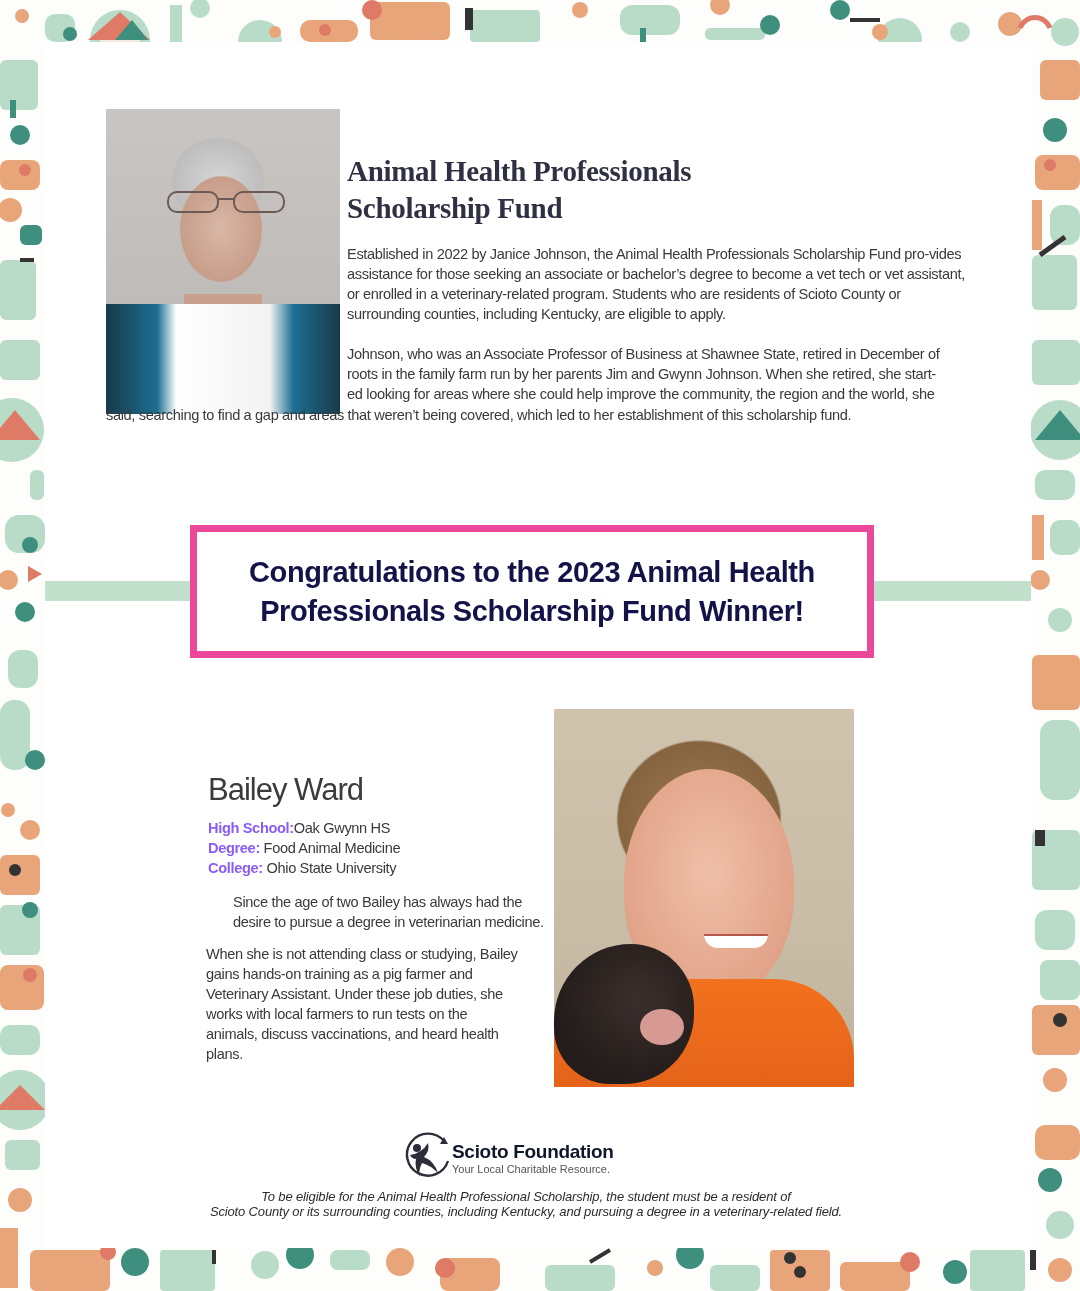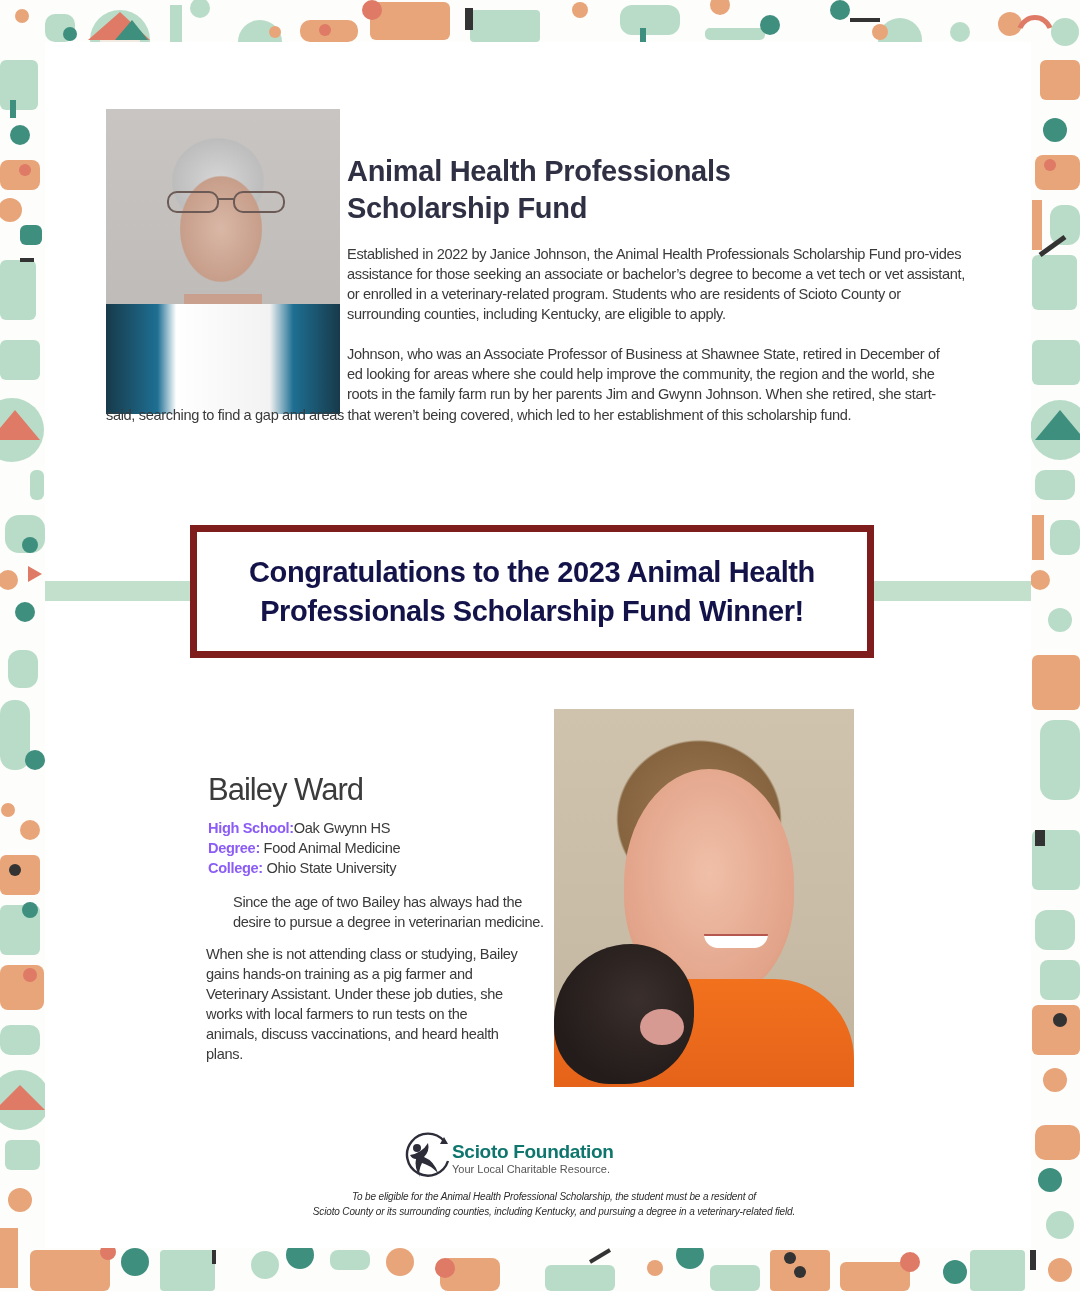--- a/index.html
+++ b/index.html
@@ -26,7 +26,7 @@
     .portrait-1 .glasses { position: absolute; left: 60px; top: 80px; width: 120px; height: 26px; }
 
     .title { position: absolute; left: 347px; top: 153px; width: 600px;
-      font-family: Liberation Sans, sans-serif; font-weight: bold; font-size: 29px; line-height: 37px; color: #2f3043; letter-spacing: -0.3px; }
+      font-family: Liberation Serif, serif; font-weight: bold; font-size: 29px; line-height: 37px; color: #2f3043; letter-spacing: -0.3px; }
 
     .para { font-family: "Liberation Sans", sans-serif; font-size: 14.6px; line-height: 20px; color: #3a3a3a; letter-spacing: -0.35px; }
     .para-1 { position: absolute; left: 347px; top: 244px; width: 625px; }

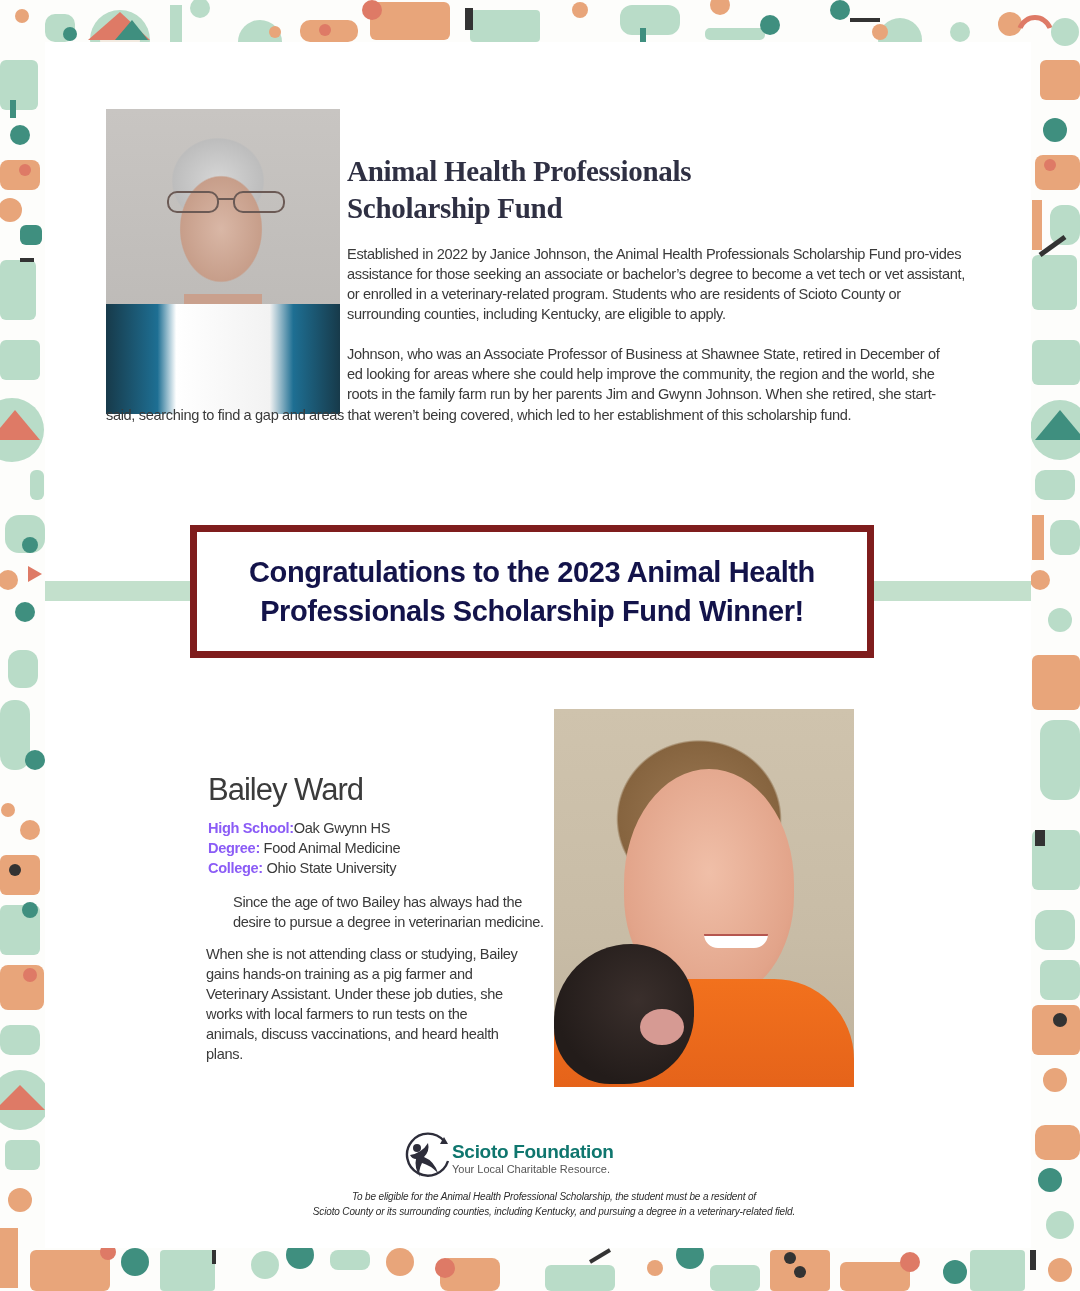--- a/index.html
+++ b/index.html
@@ -221,8 +221,8 @@
 
 <div class="para para-2">
   <div>Johnson, who was an Associate Professor of Business at Shawnee State, retired in December of</div>
+  <div>roots in the family farm run by her parents Jim and Gwynn Johnson. When she retired, she start-</div>
   <div>ed looking for areas where she could help improve the community, the region and the world, she</div>
-  <div>roots in the family farm run by her parents Jim and Gwynn Johnson. When she retired, she start-</div>
 </div>
 <p class="para para-2b">said, searching to find a gap and areas that weren’t being covered, which led to her establishment of this scholarship fund.</p>
 

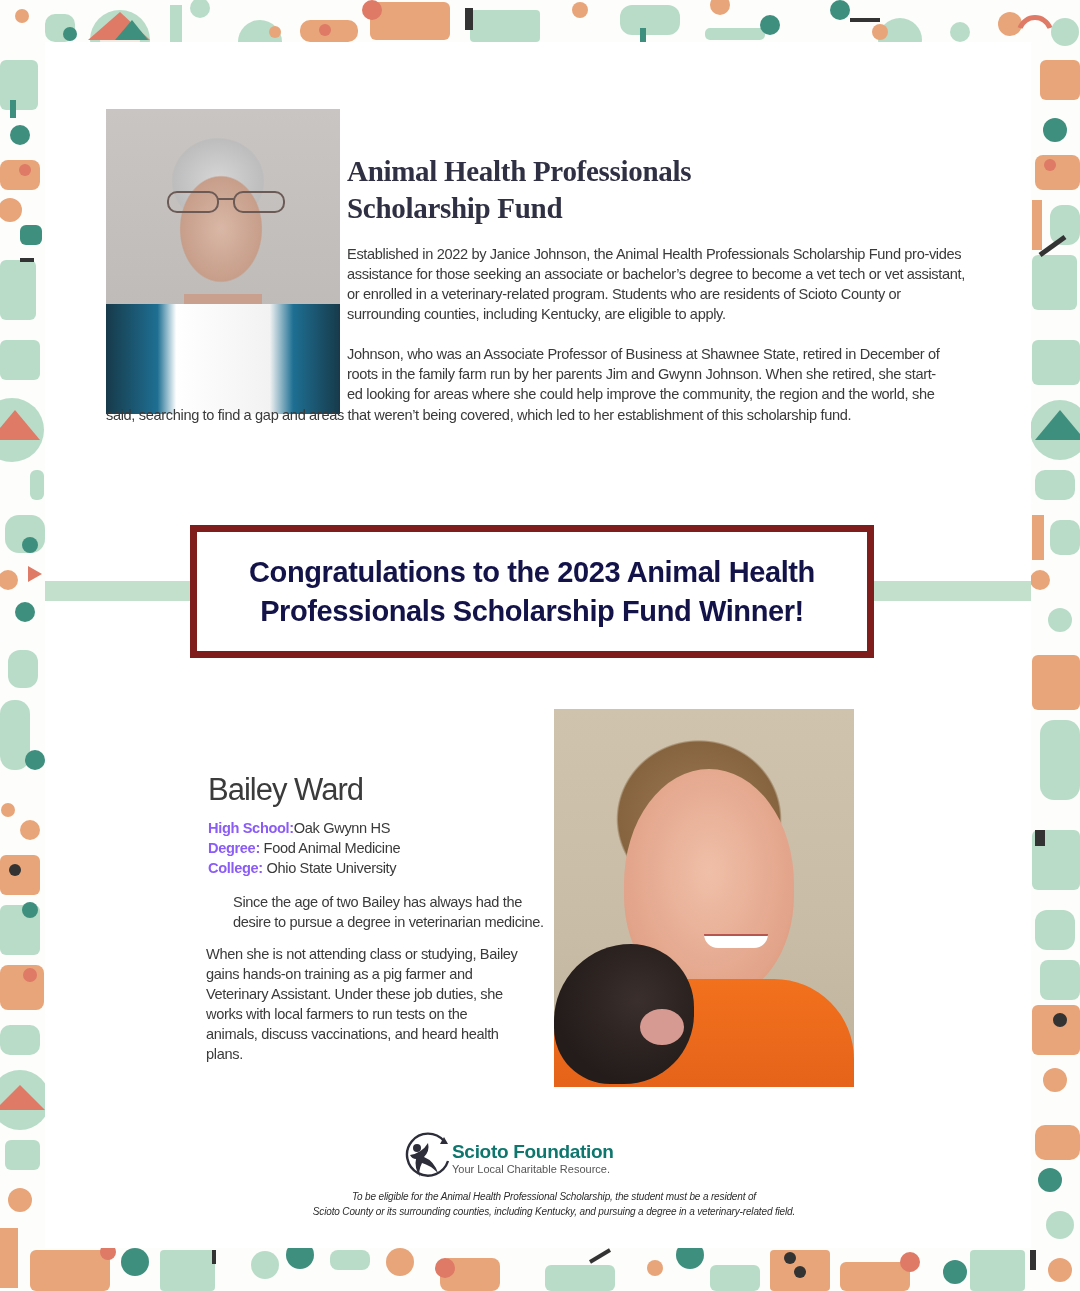--- a/index.html
+++ b/index.html
@@ -35,7 +35,7 @@
 
     .band { position: absolute; left: 45px; top: 581px; width: 986px; height: 20px; background: #c3e0cc; }
     .congrats-box { position: absolute; left: 190px; top: 525px; width: 684px; height: 133px;
-      background: #ffffff; border: 7px solid #7f1d1d; display: flex; align-items: center; justify-content: center; }
+      background: #ffffff; border: 7px solid #ec4899; display: flex; align-items: center; justify-content: center; }
     .congrats { font-family: "Liberation Sans", sans-serif; font-weight: bold; font-size: 29px; line-height: 39px; color: #13134a; text-align: center; letter-spacing: -0.4px; }
 
     .winner-name { position: absolute; left: 208px; top: 772px; font-family: "Liberation Sans", sans-serif; font-size: 31px; color: #3b3b3b; letter-spacing: -1px; font-weight: normal; }

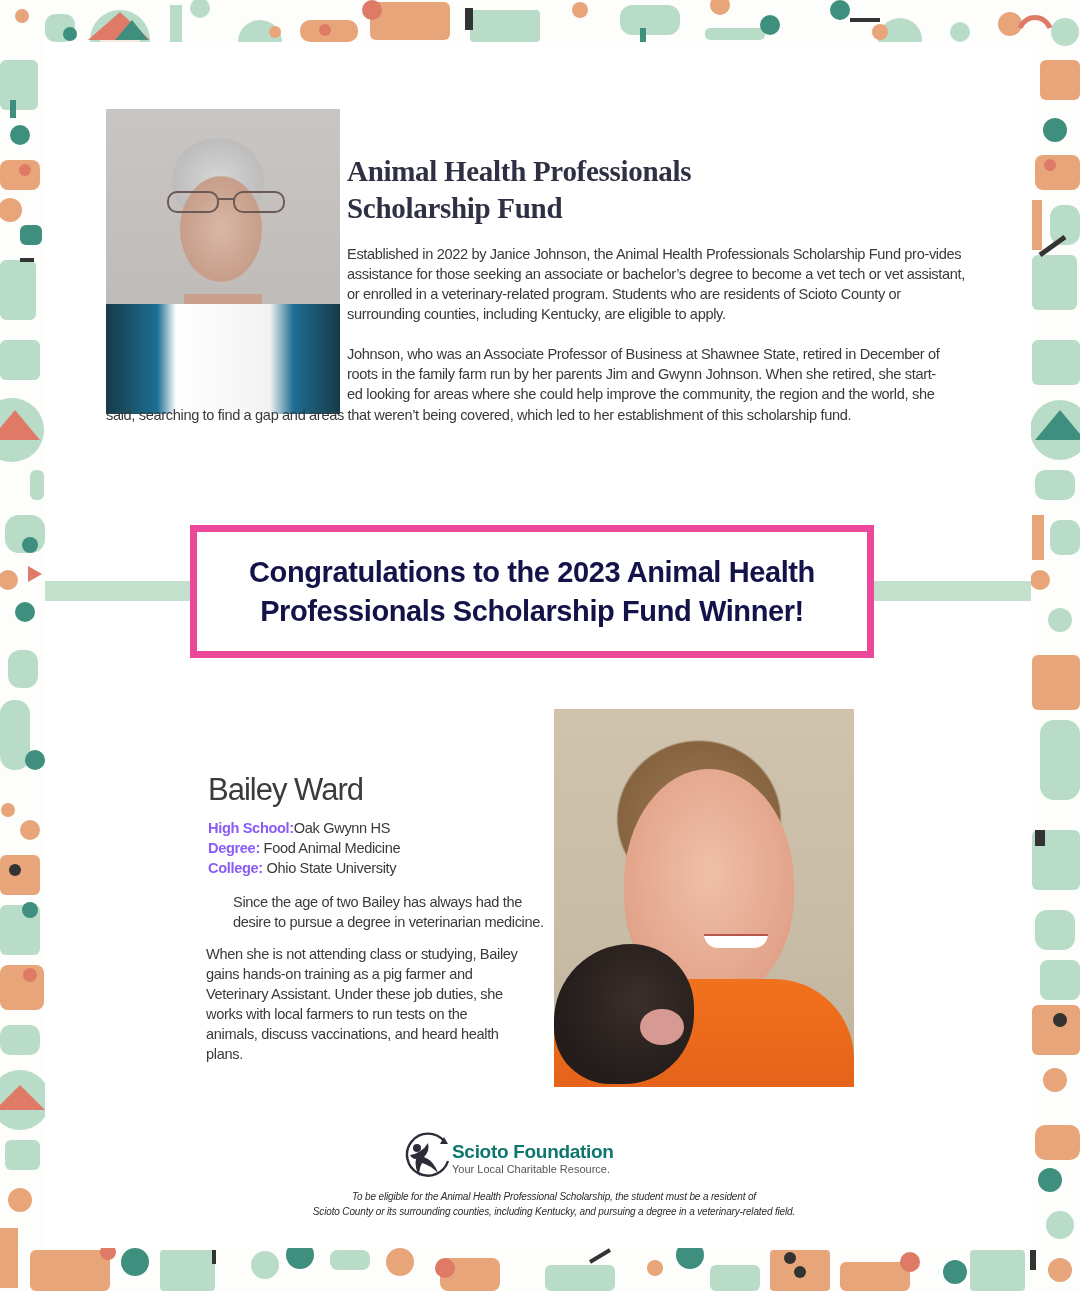--- a/index.html
+++ b/index.html
@@ -56,7 +56,7 @@
     .logo { position: absolute; left: 404px; top: 1131px; height: 48px; display: flex; align-items: flex-start; }
     .logo svg { width: 48px; height: 48px; }
     .logo-text { margin-left: 0px; margin-top: 10px; }
-    .logo-name { font-family: "Liberation Sans", sans-serif; font-weight: bold; font-size: 19px; line-height: 22px; color: #0f766e; letter-spacing: -0.3px; }
+    .logo-name { font-family: "Liberation Sans", sans-serif; font-weight: bold; font-size: 19px; line-height: 22px; color: #0f172a; letter-spacing: -0.3px; }
     .logo-tag { font-family: "Liberation Sans", sans-serif; font-size: 11px; line-height: 12px; color: #555; margin-left: 0px; }
 
     .footnote { position: absolute; left: 164px; top: 1189px; width: 780px; text-align: center; font-family: "Liberation Sans", sans-serif; font-style: italic; font-size: 10px; line-height: 15px; color: #2c2c2c; letter-spacing: -0.15px; }

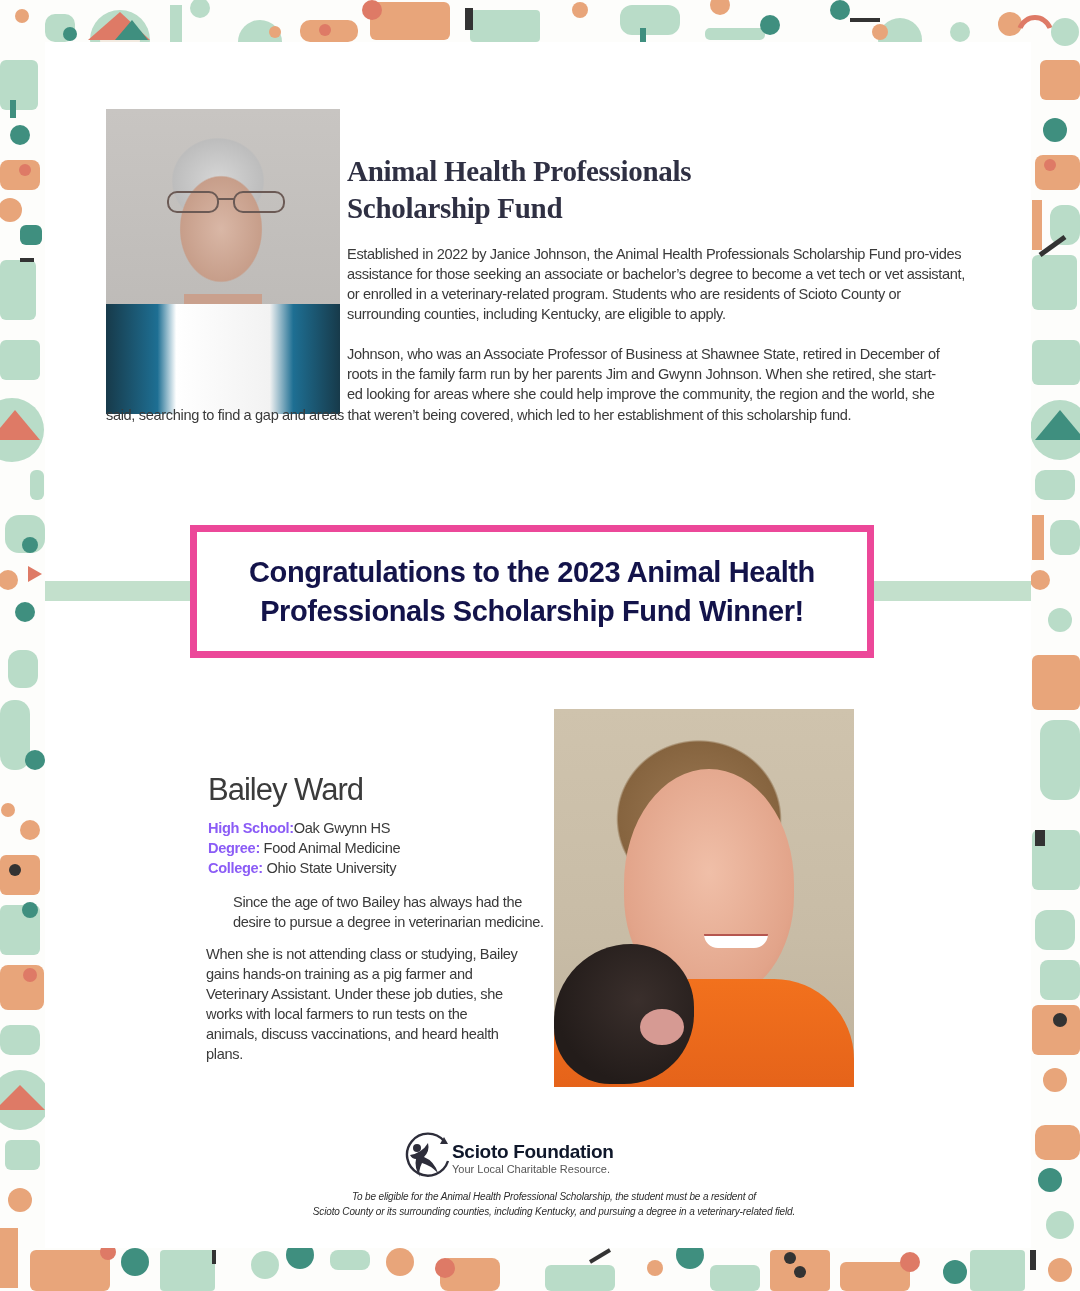--- a/index.html
+++ b/index.html
@@ -59,7 +59,7 @@
     .logo-name { font-family: "Liberation Sans", sans-serif; font-weight: bold; font-size: 19px; line-height: 22px; color: #0f172a; letter-spacing: -0.3px; }
     .logo-tag { font-family: "Liberation Sans", sans-serif; font-size: 11px; line-height: 12px; color: #555; margin-left: 0px; }
 
-    .footnote { position: absolute; left: 164px; top: 1189px; width: 780px; text-align: center; font-family: "Liberation Sans", sans-serif; font-style: italic; font-size: 10px; line-height: 15px; color: #2c2c2c; letter-spacing: -0.15px; }
+    .footnote { position: absolute; left: 136px; top: 1189px; width: 780px; text-align: center; font-family: "Liberation Sans", sans-serif; font-style: italic; font-size: 13px; line-height: 15px; color: #2c2c2c; letter-spacing: -0.15px; }
   </style>
 </head>
 <body>

